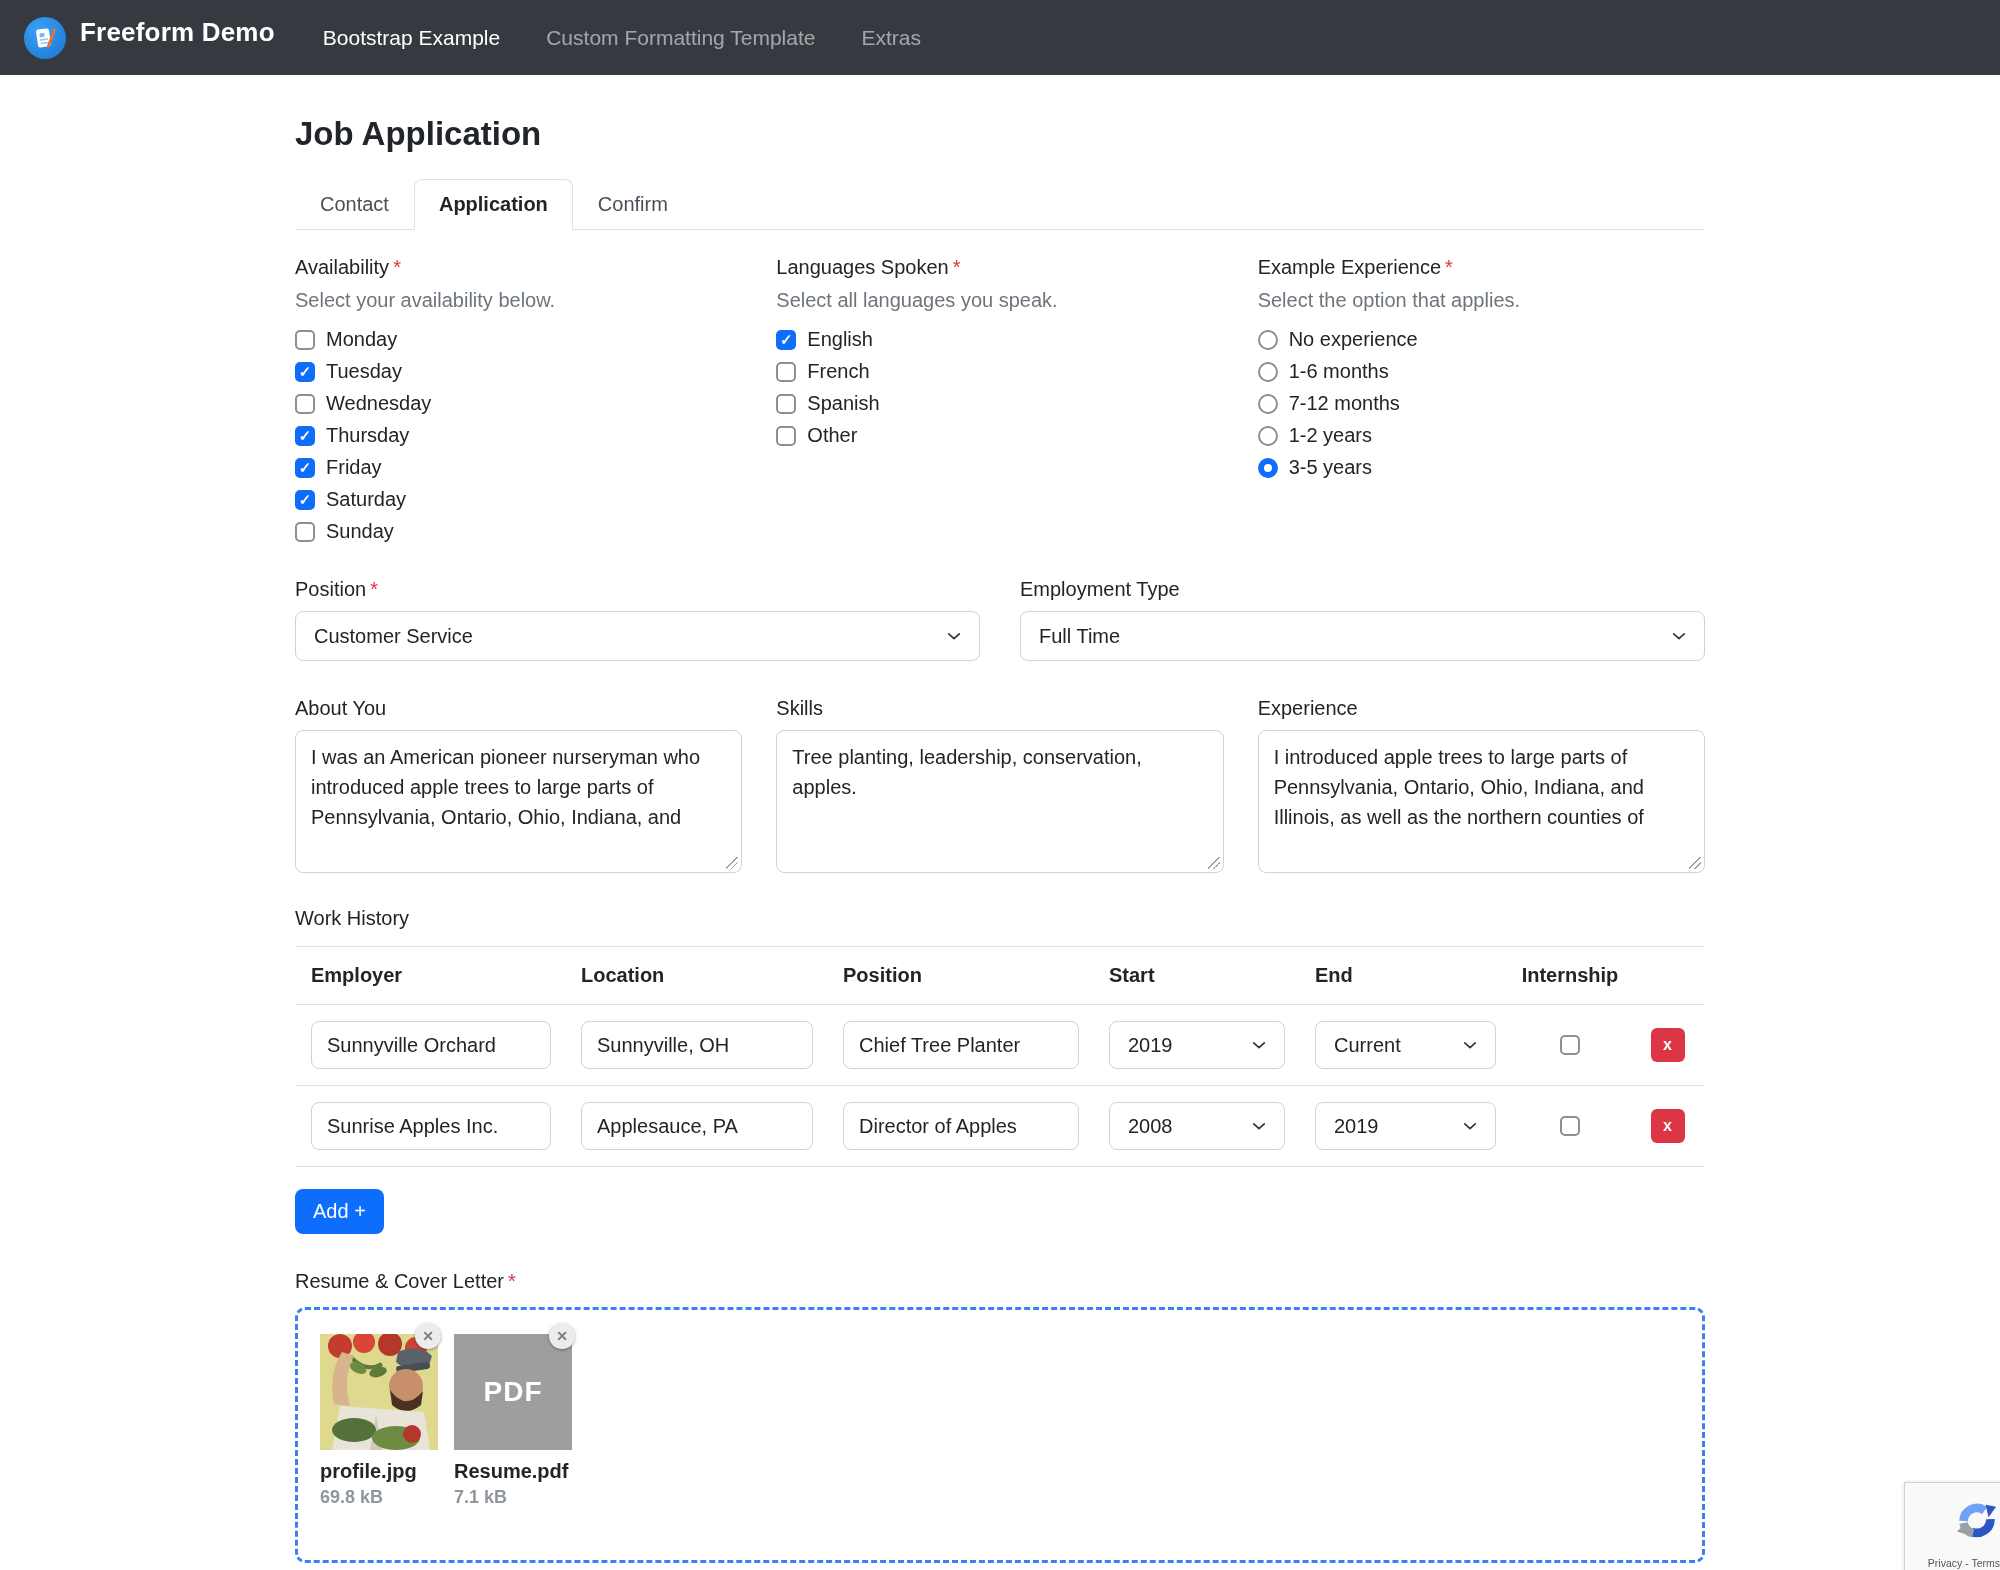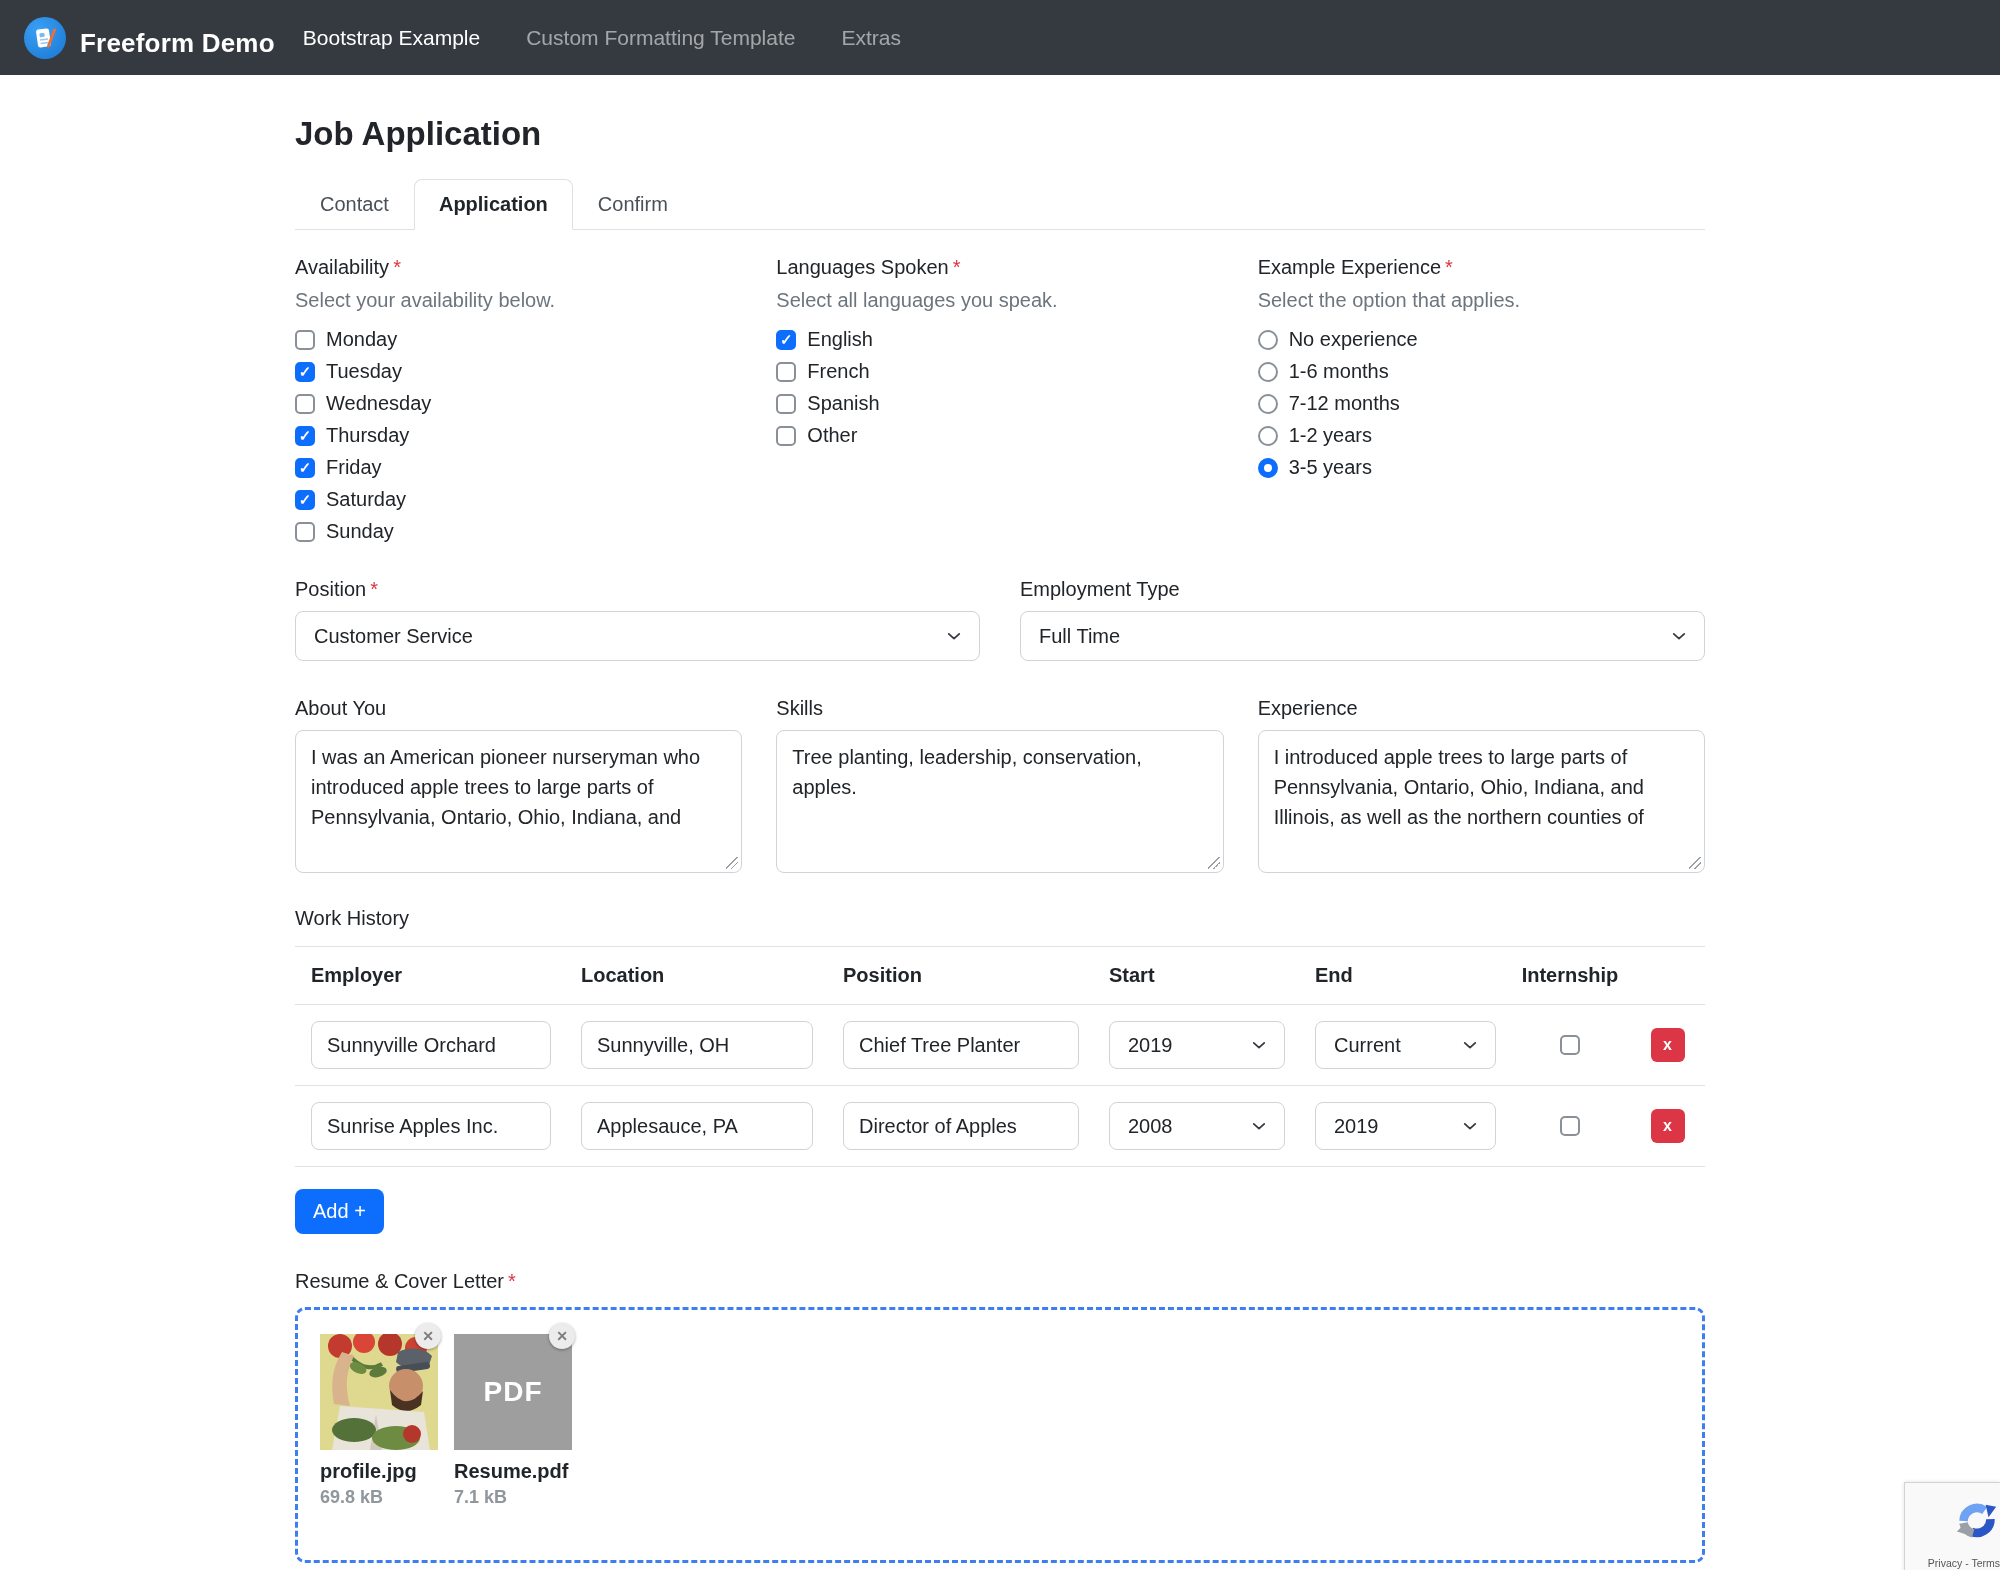--- a/index.html
+++ b/index.html
@@ -8,7 +8,7 @@
 
   
   .navbar { height:75px; background:#343a40; display:flex; align-items:center; padding:0 24px; }
-  .brand { display:flex; align-items:flex-end; gap:14px; margin-right:28px; }
+  .brand { display:flex; align-items:flex-start; gap:14px; margin-right:48px; }
   .logo-circle { width:42px; height:42px; border-radius:50%;
     background:radial-gradient(circle at 35% 30%, #3aa0f4, #1976d2); display:flex; align-items:center; justify-content:center; }
   .brand-name { color:#fff; font-size:26px; font-weight:700; letter-spacing:.2px; }

